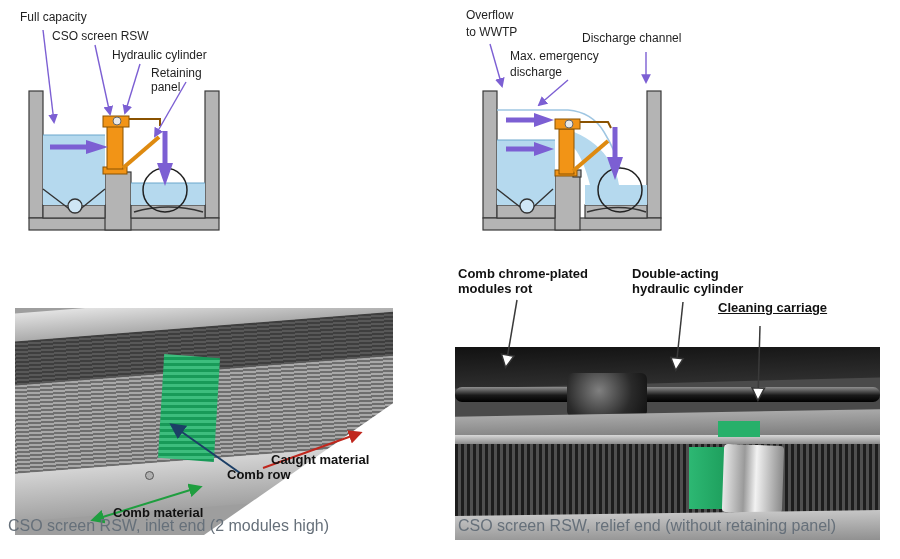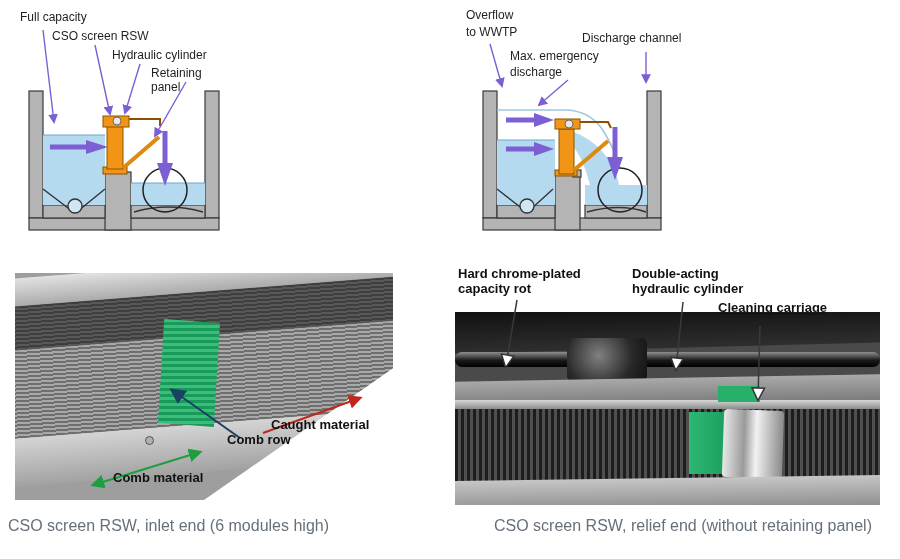--- a/index.html
+++ b/index.html
@@ -175,7 +175,7 @@
     <line x1="320" y1="66" x2="318" y2="138" stroke="#3a3a3a" stroke-width="1.5" marker-end="url(#ah-white)"></line>
   </svg>
   <div class="pnote" style="left:458px;top:266px;">
-    <span style="display:block">Hard chrome-plated</span>
+    <span style="display:block">Comb chrome-plated</span>
     <span style="display:block">capacity rot</span>
   </div>
   <div class="pnote" style="left:632px;top:266px;">

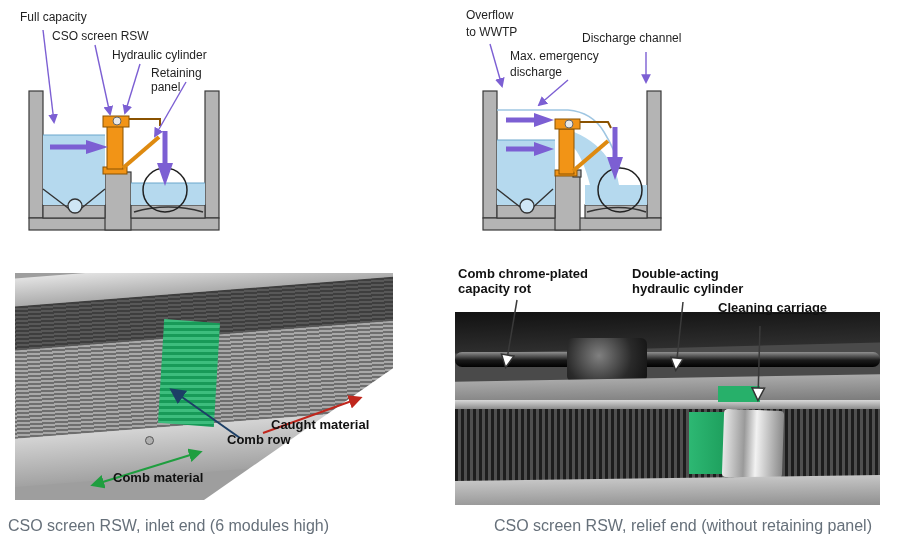--- a/index.html
+++ b/index.html
@@ -176,7 +176,7 @@
   </svg>
   <div class="pnote" style="left:458px;top:266px;">
     <span style="display:block">Comb chrome-plated</span>
-    <span style="display:block">capacity rot</span>
+    <span style="display:block">modules rot</span>
   </div>
   <div class="pnote" style="left:632px;top:266px;">
     <span style="display:block">Double-acting</span>

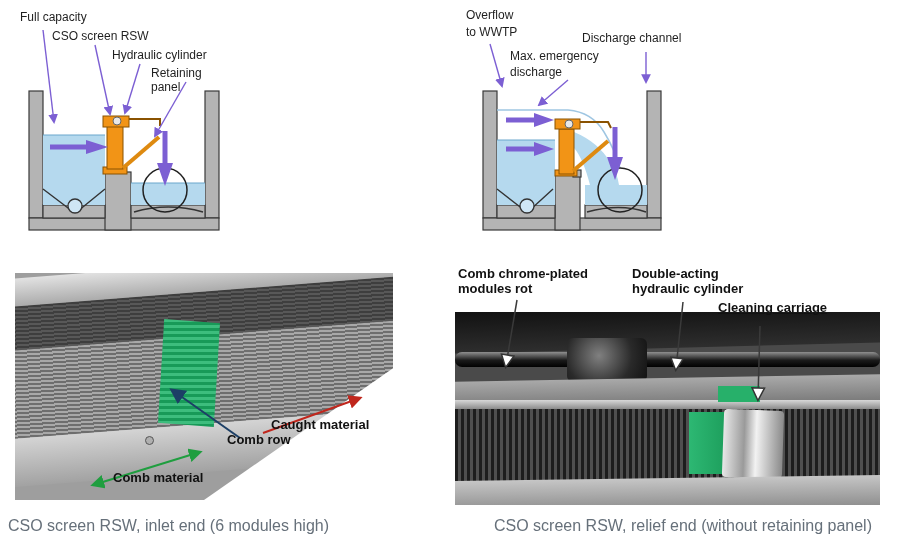--- a/index.html
+++ b/index.html
@@ -15,7 +15,7 @@
   .flowstem{stroke:#7c5fd3;stroke-width:5;}
   .flowhead{fill:#7c5fd3;}
   .ocyl{fill:#f29416;stroke:#8a5200;stroke-width:1;}
-  .photo{position:absolute;overflow:hidden;background:#9e9e9e;}
+  .photo{position:absolute;overflow:hidden;background:#9e9e9e;margin-top:35px;}
   .layer{position:absolute;}
   .pnote{position:absolute;font-weight:bold;font-size:13px;color:#111;white-space:nowrap;line-height:15px;z-index:6;}
   .caption{position:absolute;font-size:16px;color:#66707a;white-space:nowrap;}

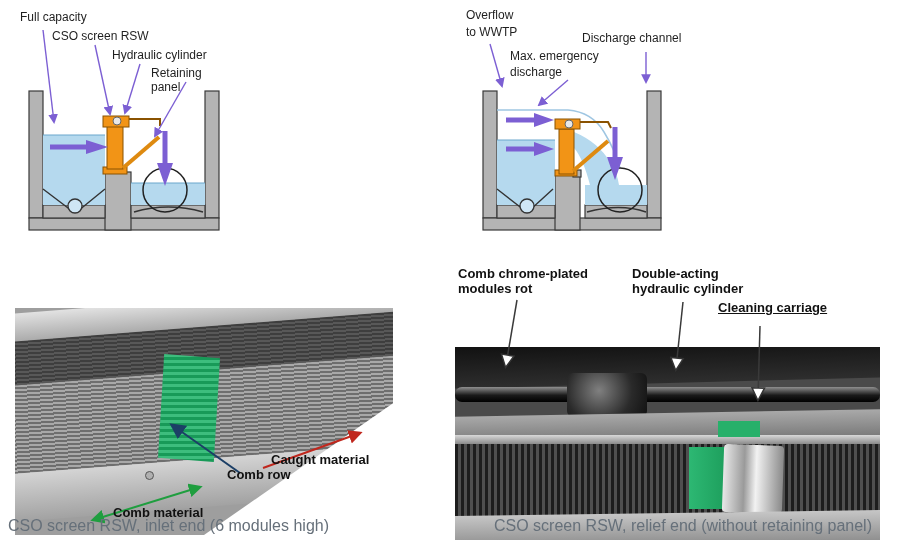--- a/index.html
+++ b/index.html
@@ -184,7 +184,7 @@
   </div>
   <div class="pnote" style="left:718px;top:300px;text-decoration:underline;">Cleaning carriage</div>
 
-  <div class="caption" style="left:8px;top:517px;">CSO screen RSW, inlet end (6 modules high)</div>
+  <div class="caption" style="left:8px;top:517px;">CSO screen RSW, inlet end (2 modules high)</div>
   <div class="caption" style="left:458px;top:517px;margin-left:36px;">CSO screen RSW, relief end (without retaining panel)</div>
 
 </div>

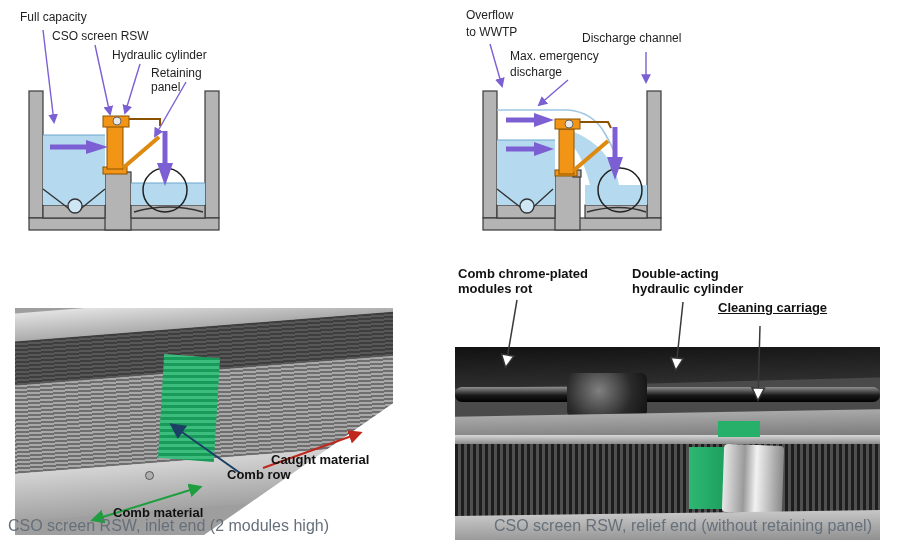--- a/index.html
+++ b/index.html
@@ -185,7 +185,7 @@
   <div class="pnote" style="left:718px;top:300px;text-decoration:underline;">Cleaning carriage</div>
 
   <div class="caption" style="left:8px;top:517px;">CSO screen RSW, inlet end (2 modules high)</div>
-  <div class="caption" style="left:458px;top:517px;margin-left:36px;">CSO screen RSW, relief end (without retaining panel)</div>
+  <div class="caption" style="left:458px;top:517px;">CSO screen RSW, relief end (without retaining panel)</div>
 
 </div>
 

